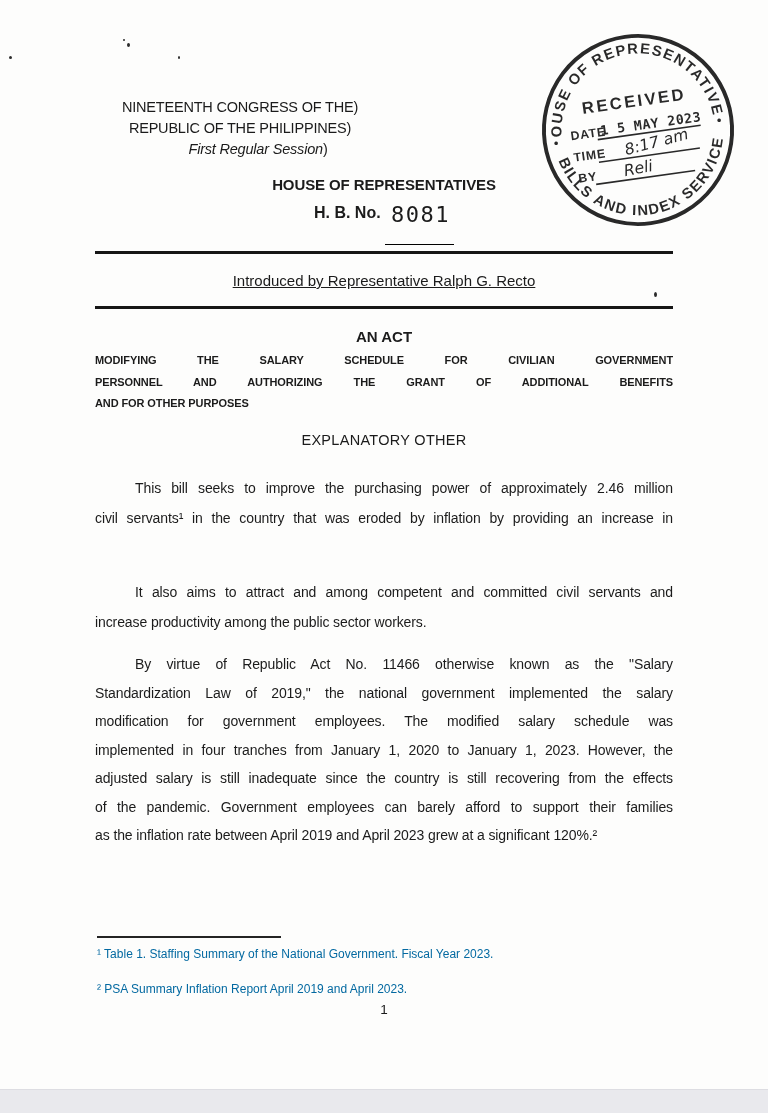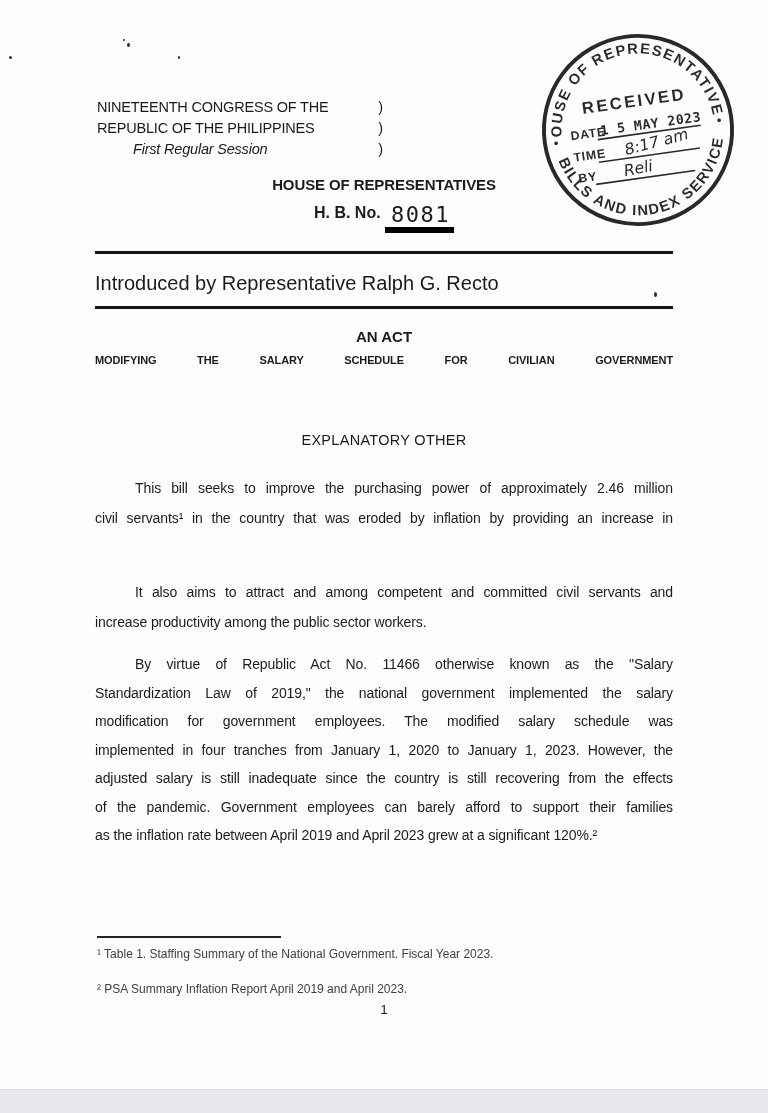--- a/index.html
+++ b/index.html
@@ -13,7 +13,7 @@
 
   
   .congress { top:97px; left:97px; width:286px; font-size:14.5px; line-height:21px; letter-spacing:-0.2px; }
-  .congress-row { display:flex; justify-content:space-between; }
+  .congress-row { display:flex; justify-content:center; }
   .italic { font-style:italic;margin-left:36px; }
 
   .chamber { top:176px; text-align:center; font-weight:bold; font-size:15px; letter-spacing:-0.1px; }

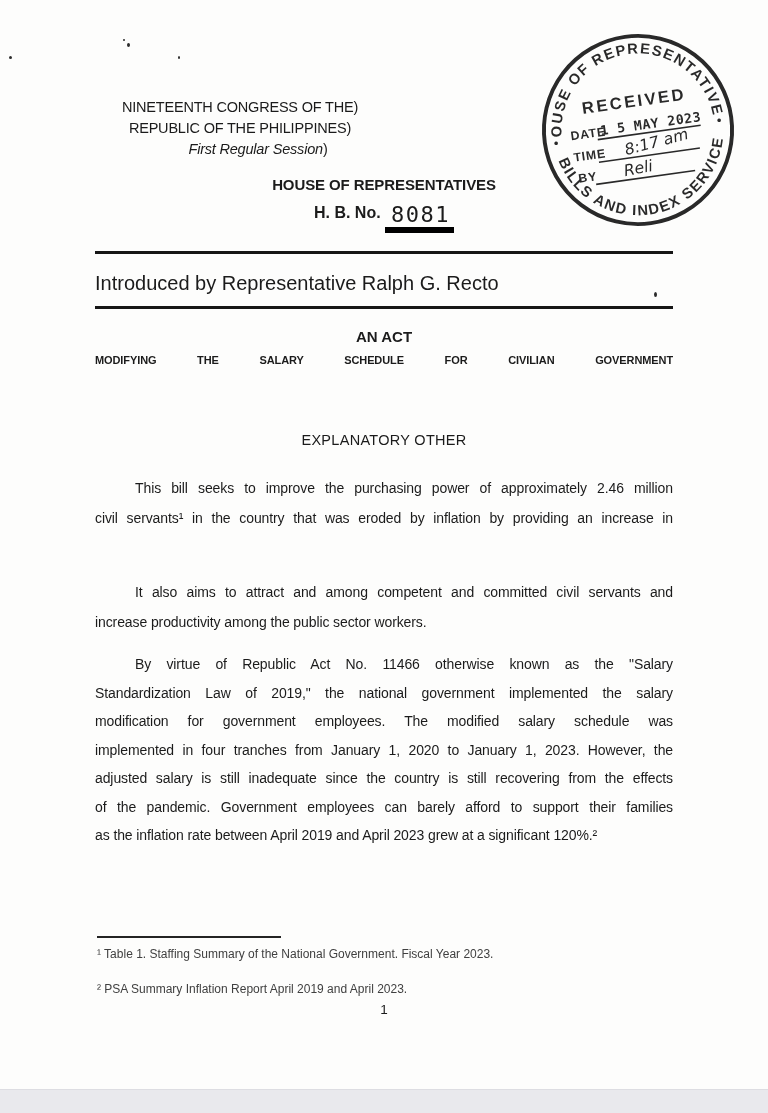--- a/index.html
+++ b/index.html
@@ -23,7 +23,7 @@
   .bill-num {
     font-family:"DejaVu Sans Mono","Liberation Mono",monospace;
     font-size:22px; letter-spacing:1.5px;
-    border-bottom:6px solid #000000; padding:0 4px 0 6px;
+    border-bottom:1px solid #000000; padding:0 4px 17px 6px;
   }
 
   .rule { position:absolute; left:95px; width:578px; height:3px; background:#161616; }

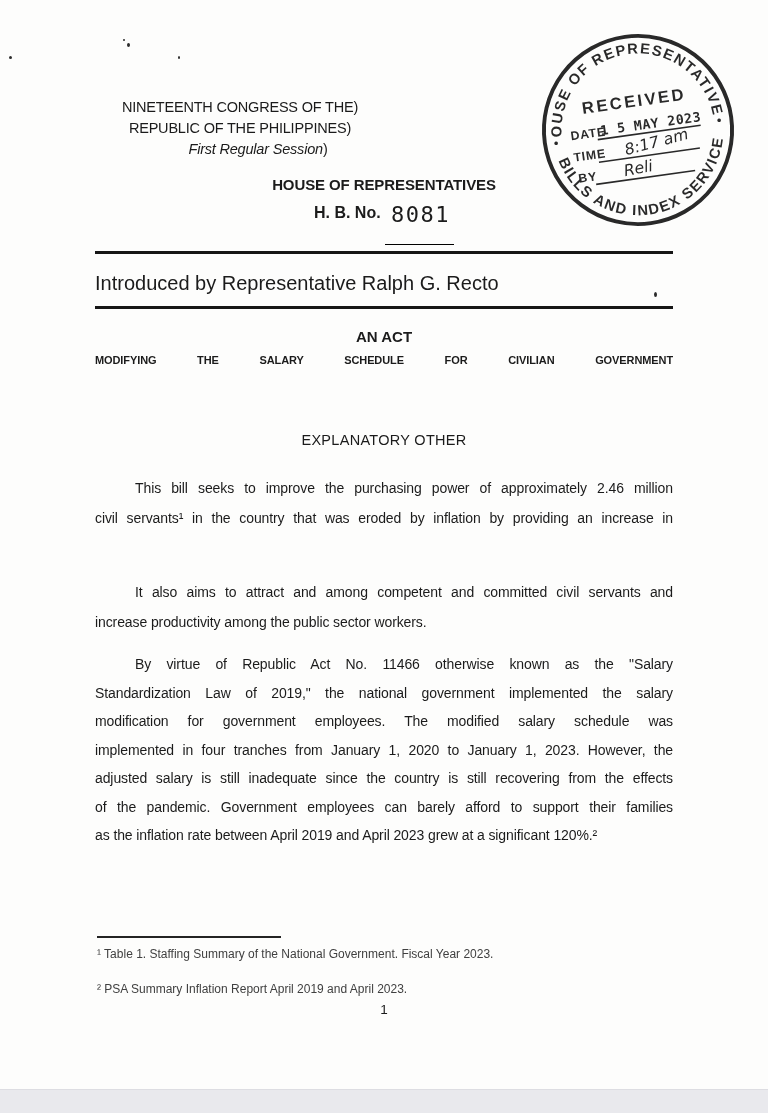--- a/index.html
+++ b/index.html
@@ -29,7 +29,7 @@
   .rule { position:absolute; left:95px; width:578px; height:3px; background:#161616; }
   .rule1 { top:251px; } .rule2 { top:306px; }
 
-  .introduced { top:272px; text-align:left; font-size:20px; }
+  .introduced { top:272px; text-align:center; font-size:15px;text-decoration:underline; }
 
   .anact { top:328px; text-align:center; font-weight:bold; font-size:15px; }
   .title-block { top:350px; font-weight:bold; font-size:11px; }

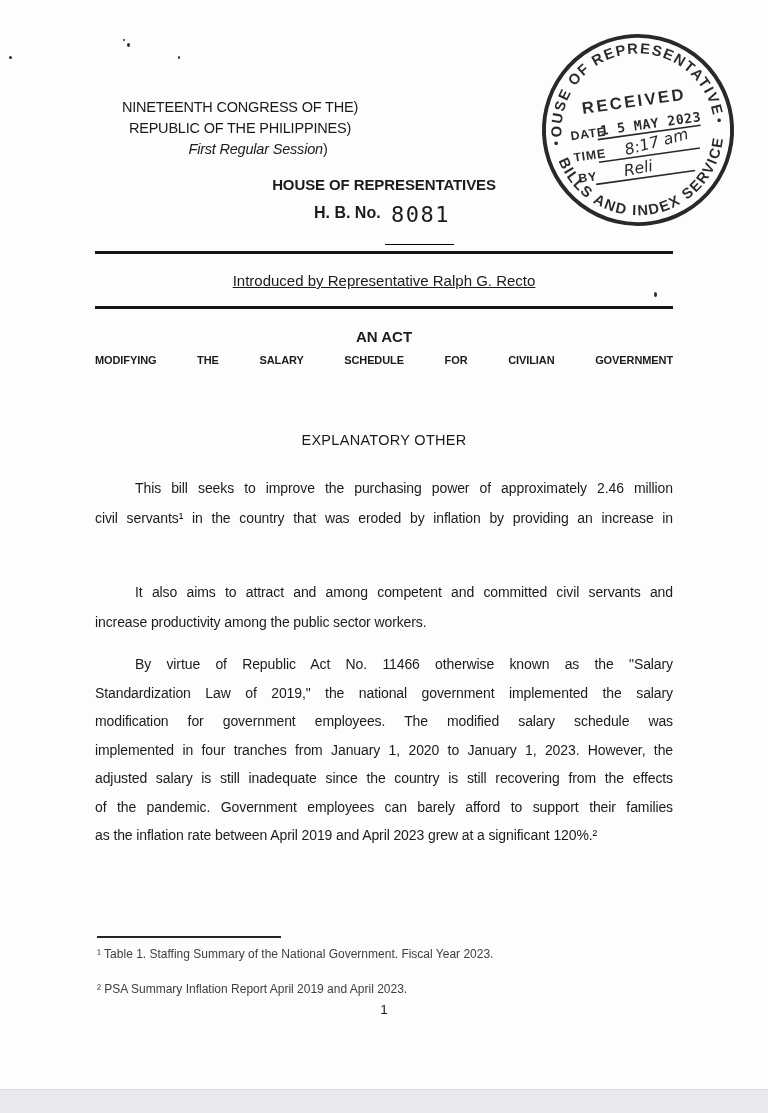--- a/index.html
+++ b/index.html
@@ -136,6 +136,7 @@
   <div class="col anact">AN ACT</div>
   <div class="col title-block">
     <div class="tline">MODIFYING THE SALARY SCHEDULE FOR CIVILIAN GOVERNMENT</div>
+    <div class="tline">PERSONNEL AND AUTHORIZING THE GRANT OF ADDITIONAL BENEFITS</div>
   </div>
 
   <div class="col exnote">EXPLANATORY OTHER</div>

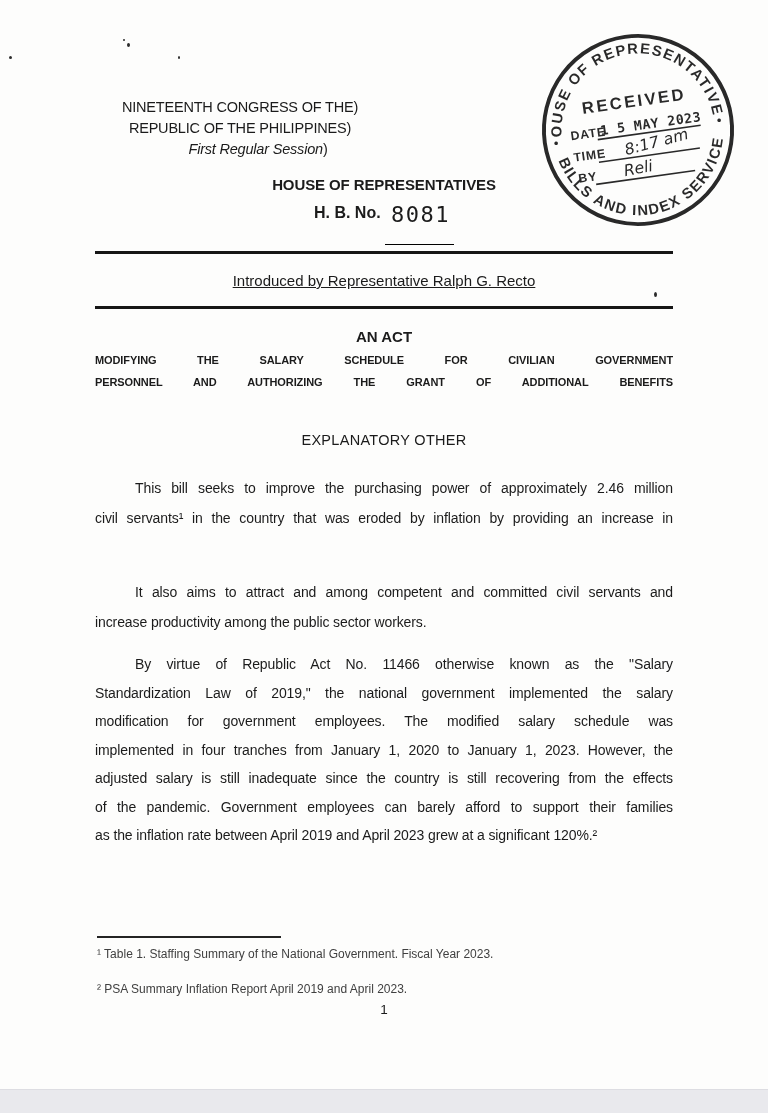--- a/index.html
+++ b/index.html
@@ -137,6 +137,7 @@
   <div class="col title-block">
     <div class="tline">MODIFYING THE SALARY SCHEDULE FOR CIVILIAN GOVERNMENT</div>
     <div class="tline">PERSONNEL AND AUTHORIZING THE GRANT OF ADDITIONAL BENEFITS</div>
+    <div class="tline last">AND FOR OTHER PURPOSES</div>
   </div>
 
   <div class="col exnote">EXPLANATORY OTHER</div>

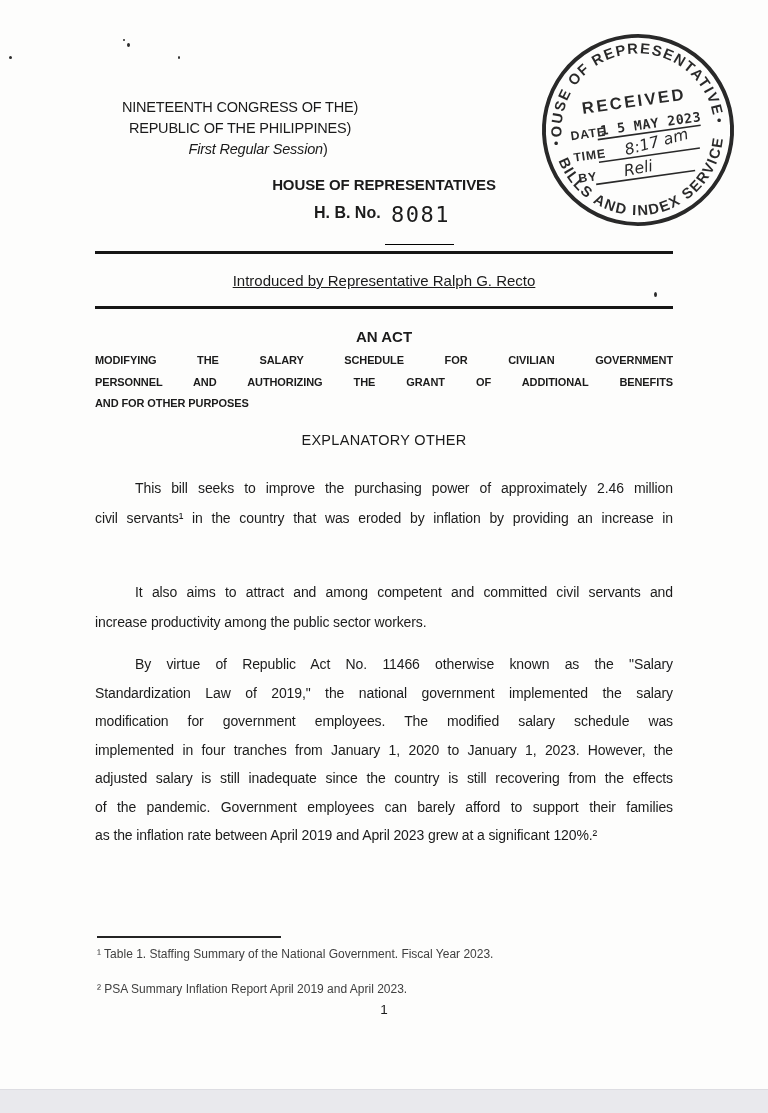--- a/index.html
+++ b/index.html
@@ -48,7 +48,7 @@
   .p3 .pline { line-height:28.5px; height:28.5px; }
 
   .fnrule { position:absolute; left:97px; top:936px; width:184px; height:2px; background:#242424; }
-  .fn { position:absolute; left:97px; width:560px; font-size:12px; color:#404040; }
+  .fn { position:absolute; left:97px; width:560px; font-size:12px; color:#0369a1; }
   .fn1 { top:947px; } .fn2 { top:982px; }
   .pagenum { top:1002px; text-align:center; font-size:13.5px; }
 

